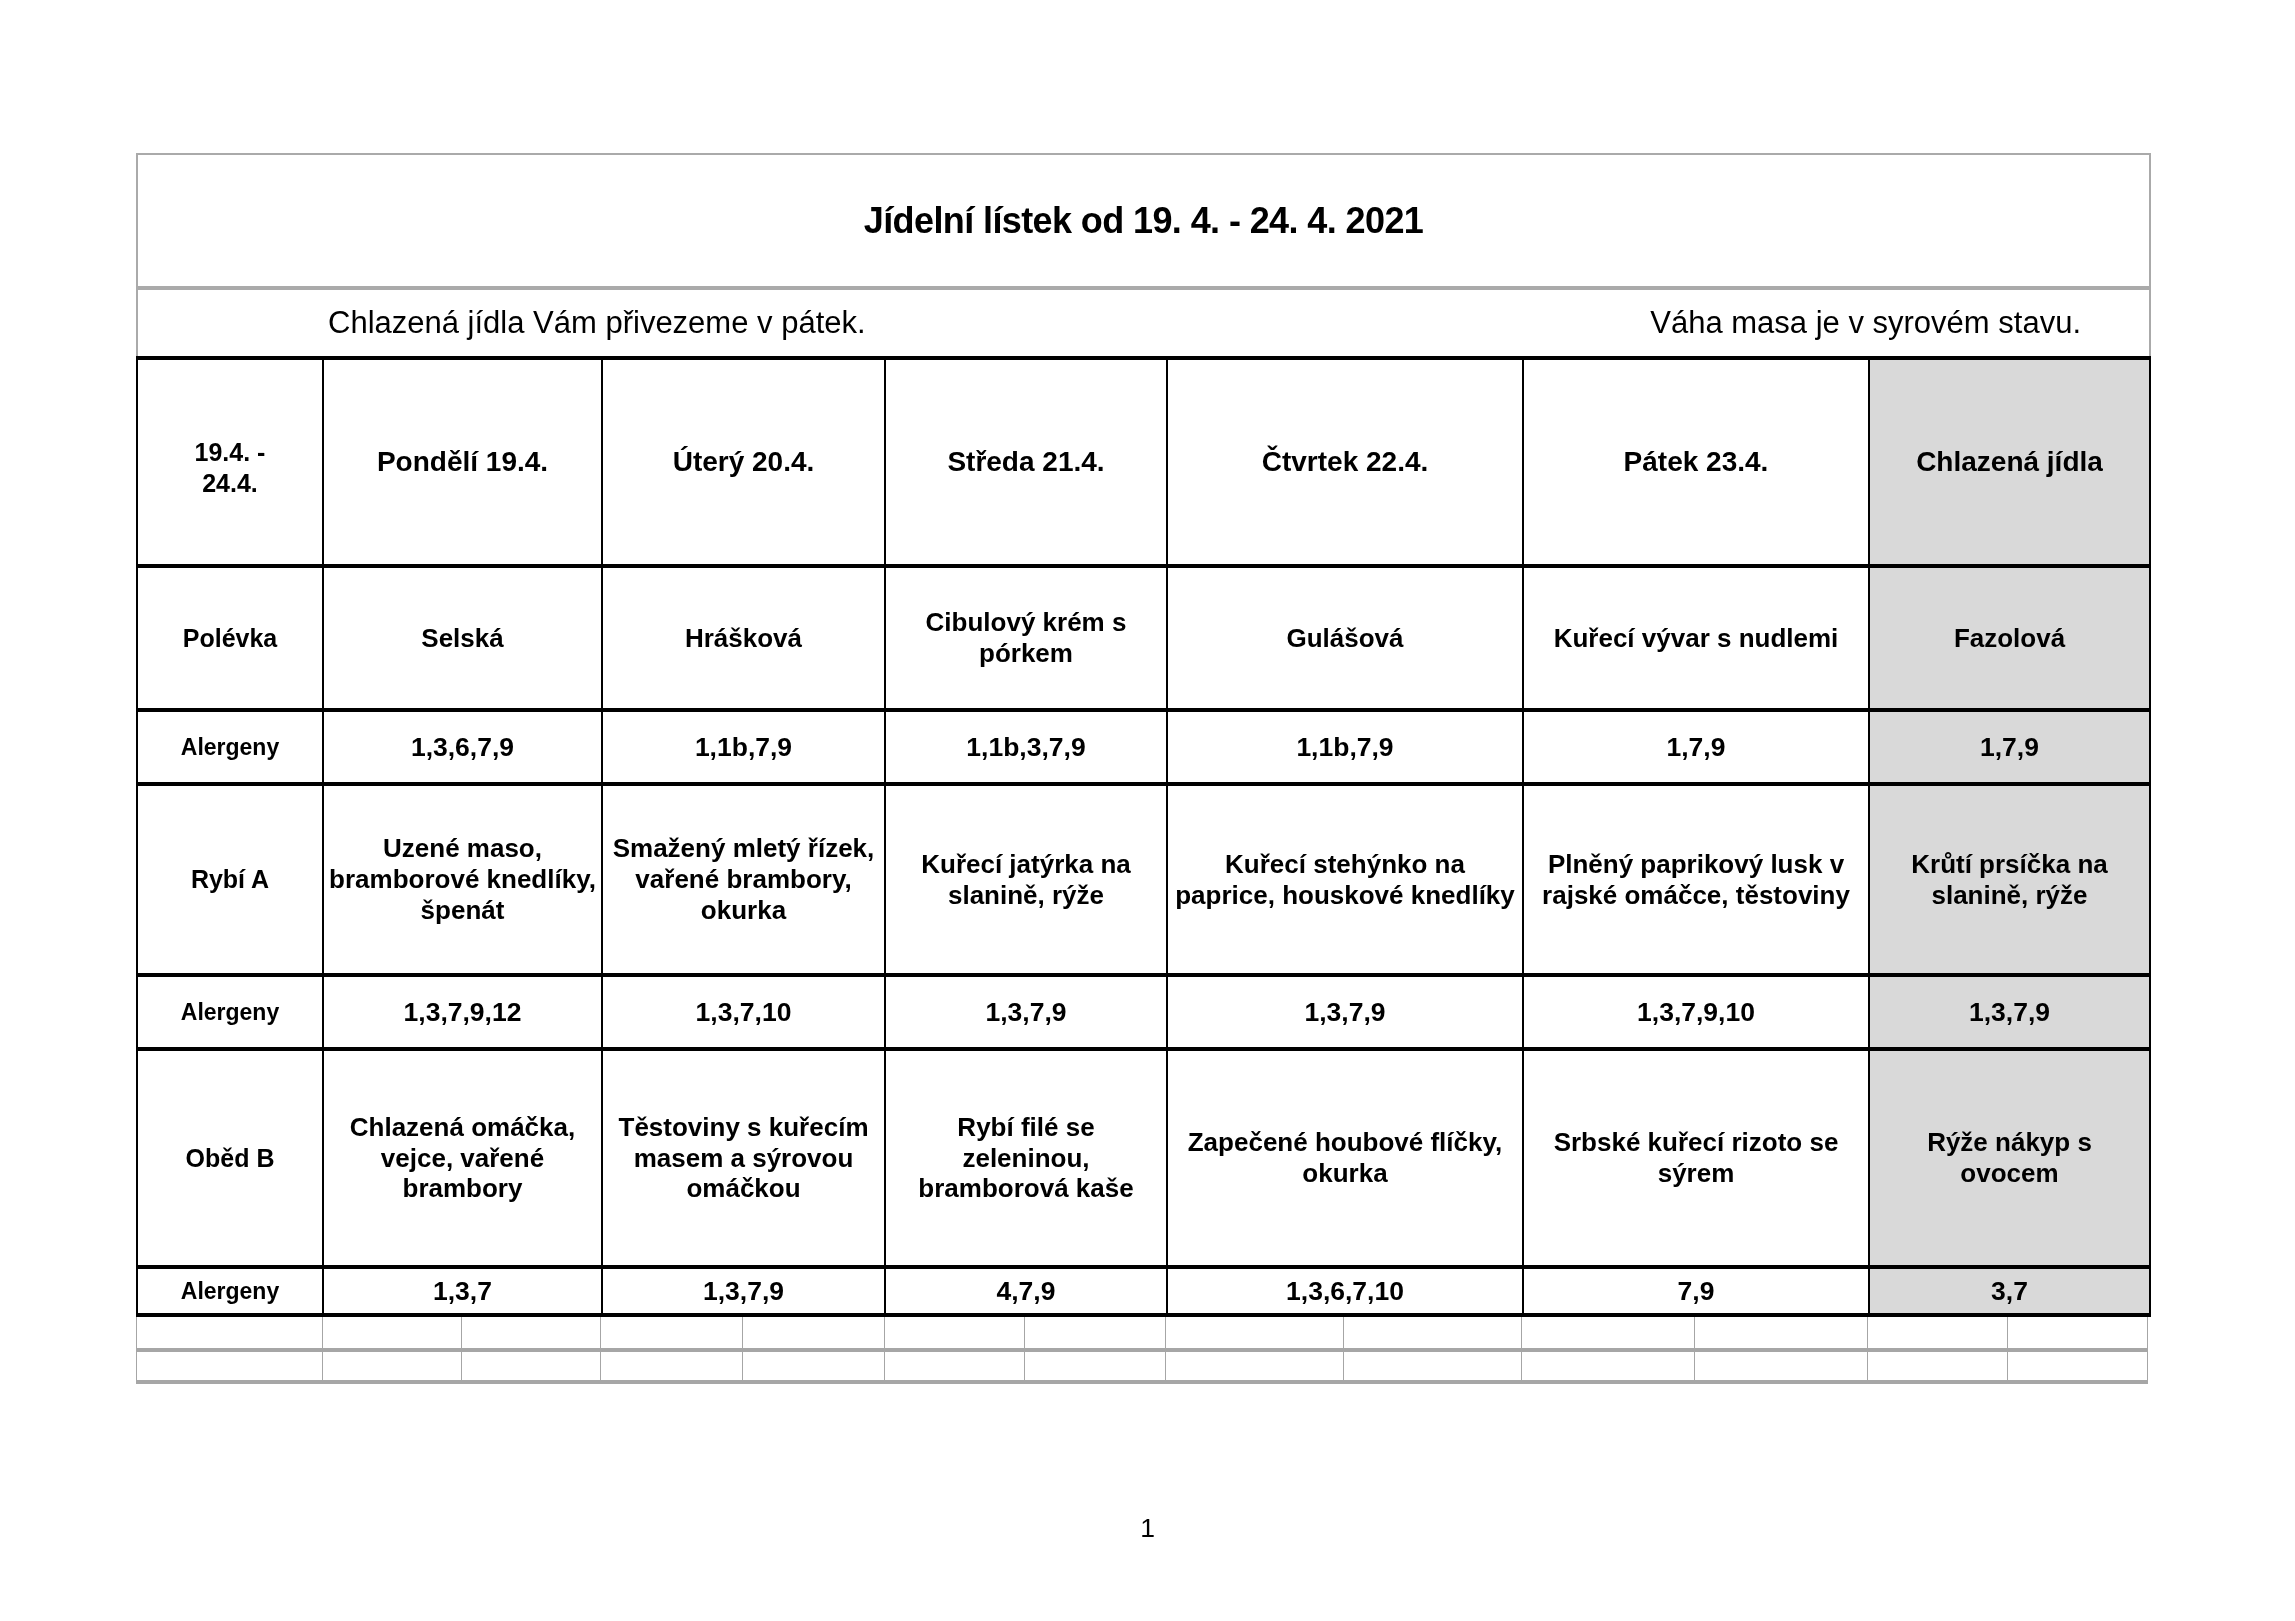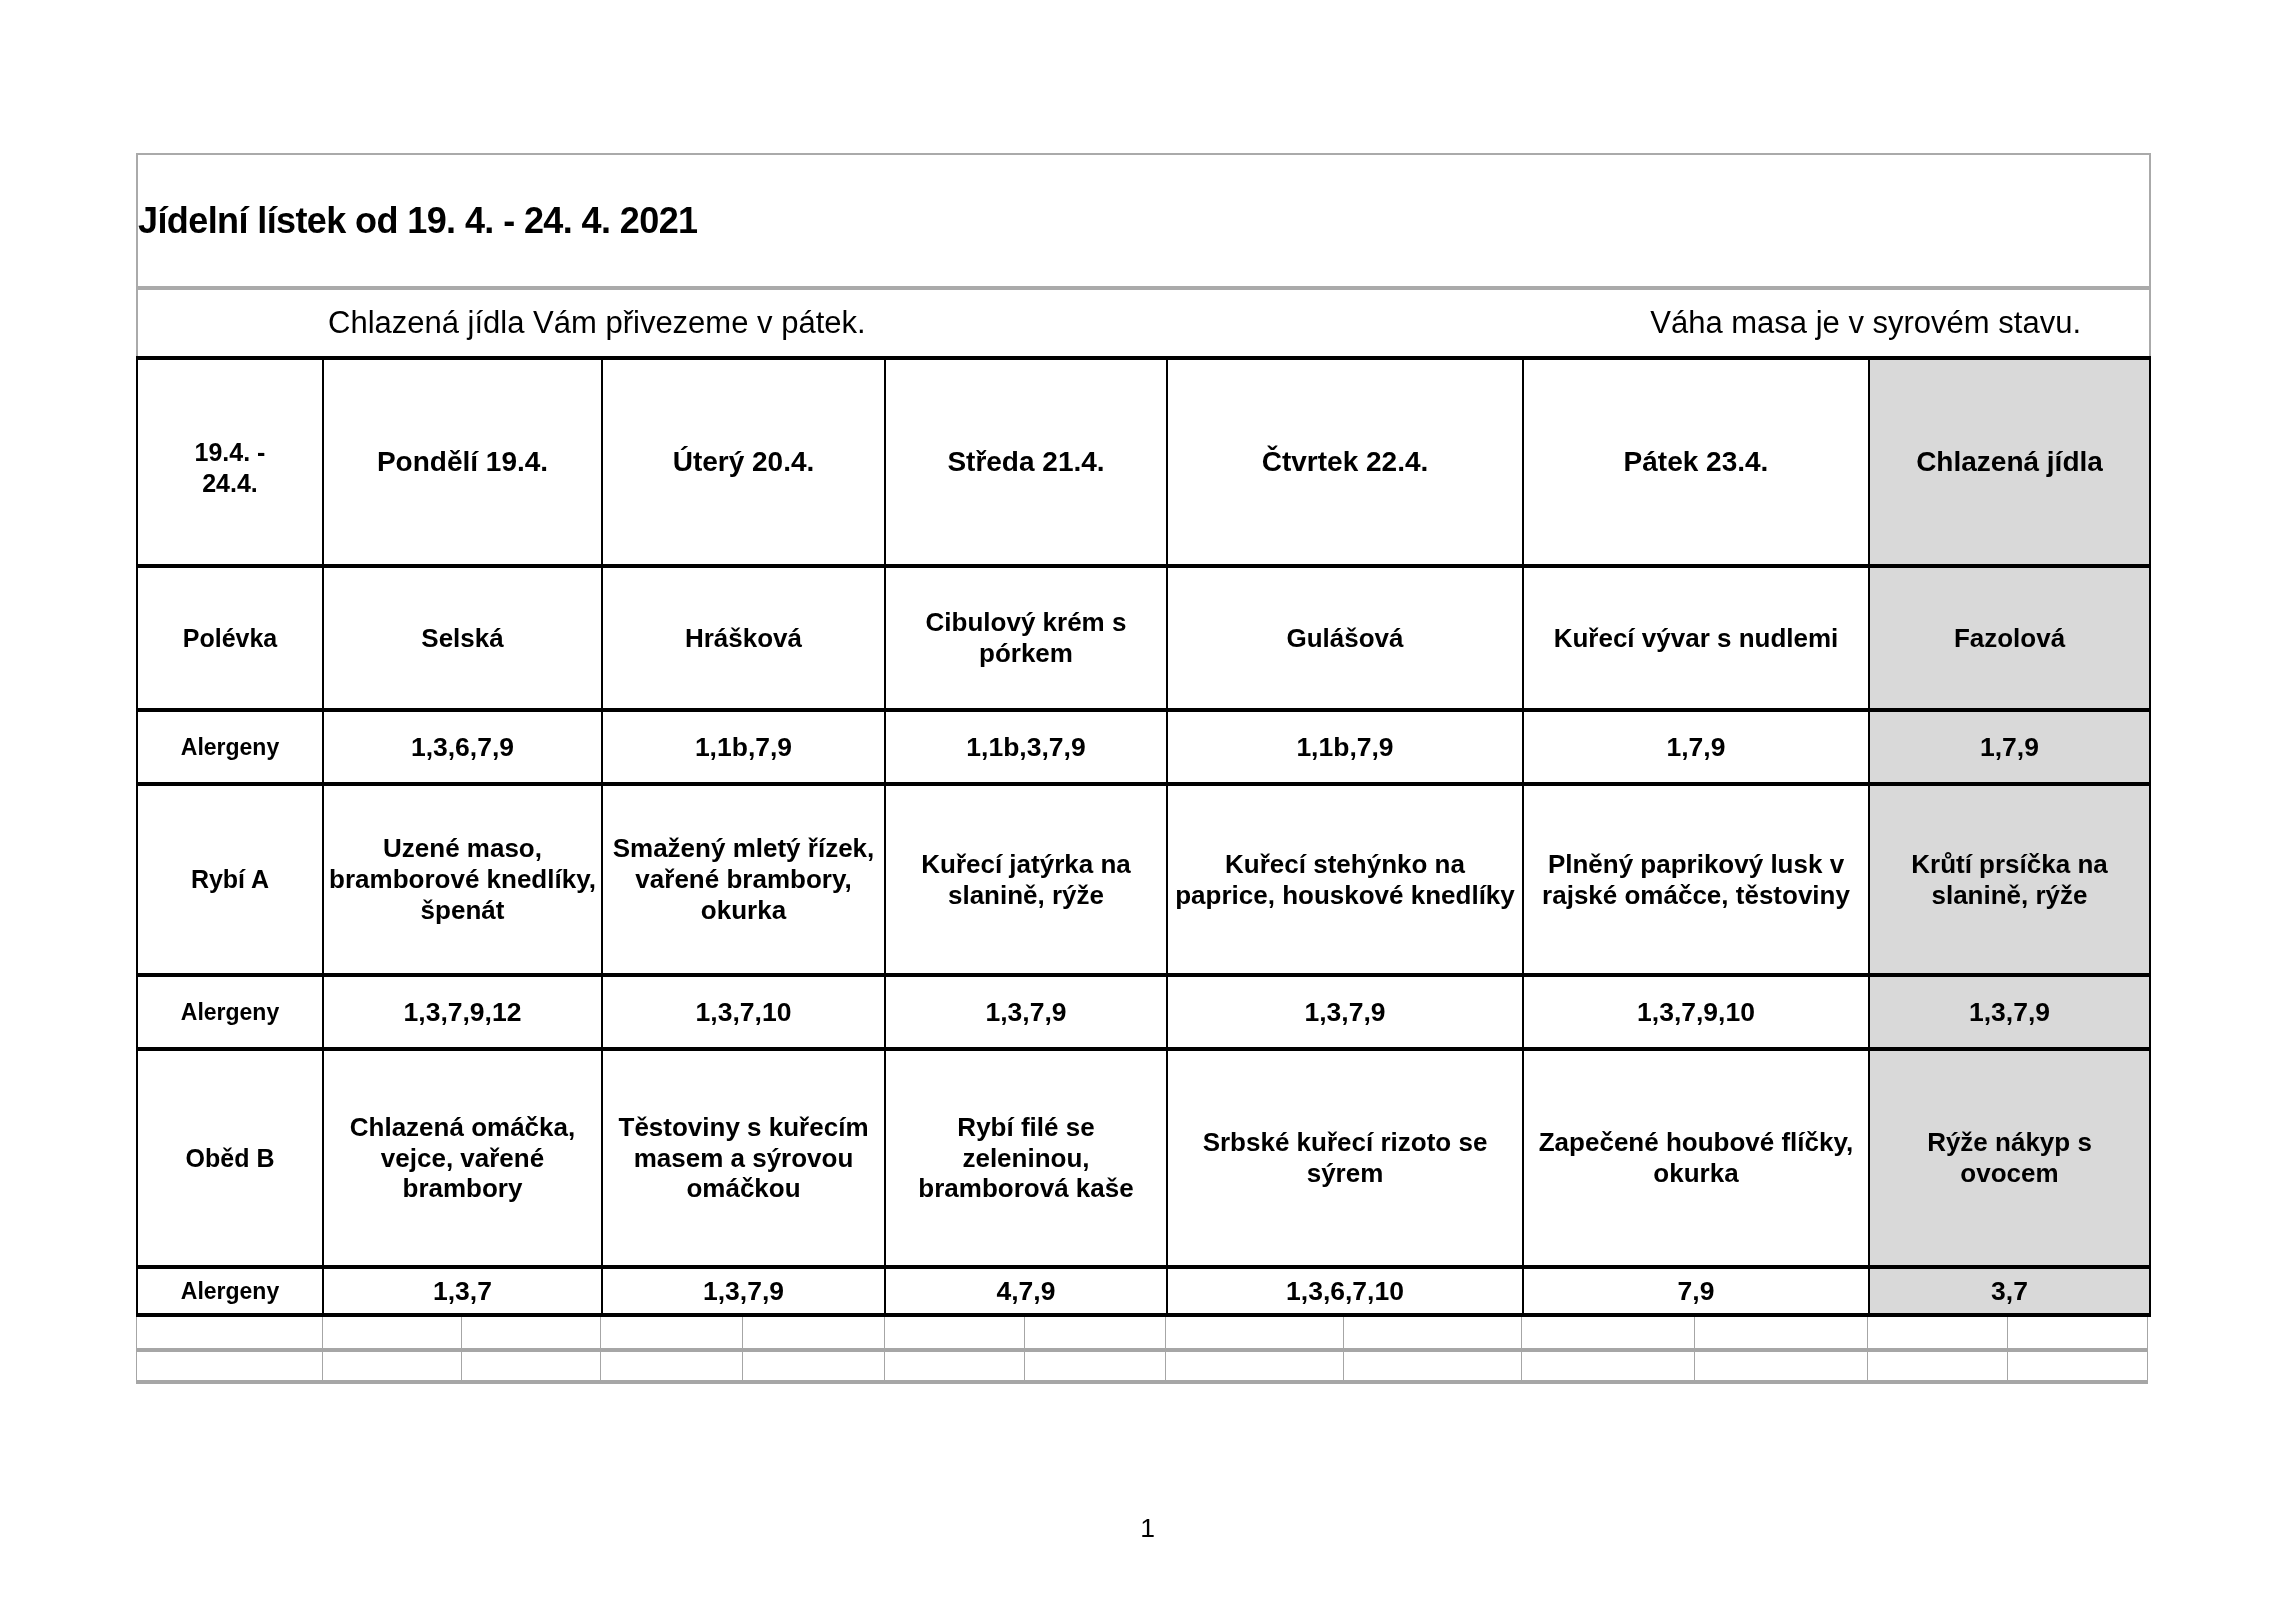--- a/index.html
+++ b/index.html
@@ -24,7 +24,7 @@
   .title-area {
     box-sizing:border-box;
     height:135px;
-    display:flex; align-items:center; justify-content:flex-start;
+    display:flex; align-items:center; justify-content:center;
     border-bottom:4.6px solid #aaaaaa;
   }
   .title { font-size:36px; font-weight:bold; letter-spacing:-0.6px; }

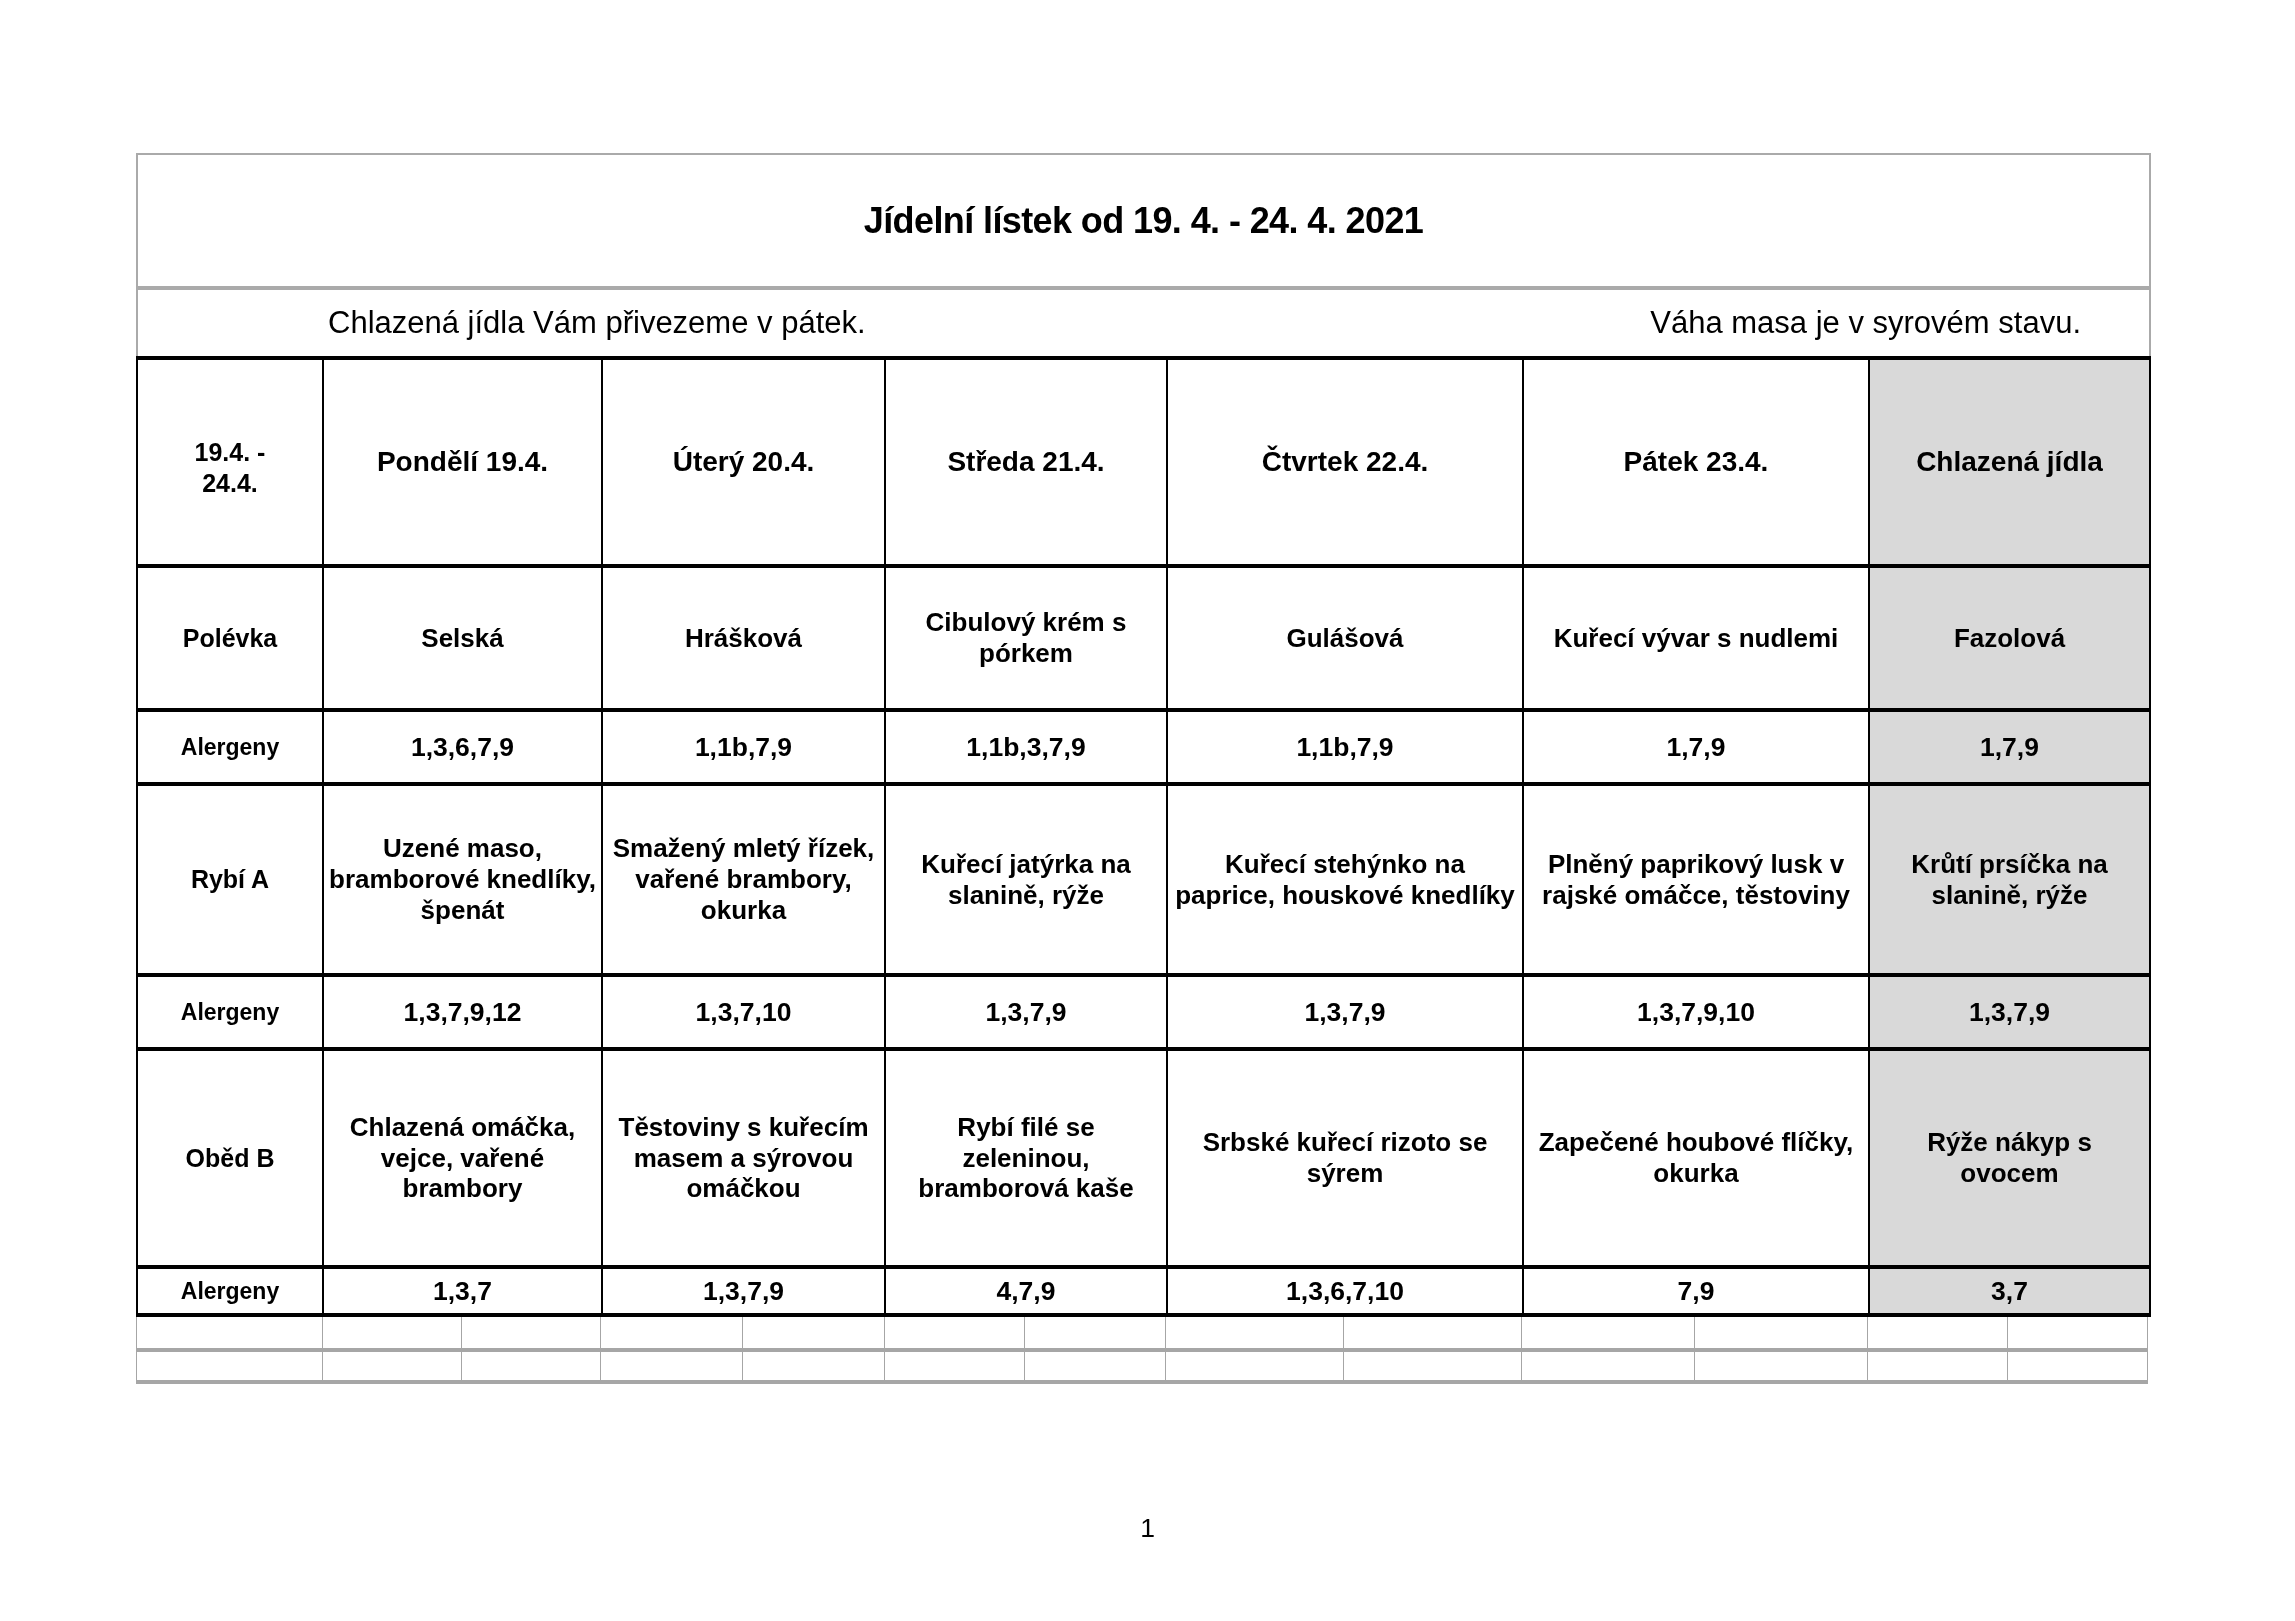--- a/index.html
+++ b/index.html
@@ -147,8 +147,8 @@
       <div class="cell dish">Chlazená omáčka, vejce, vařené brambory</div>
       <div class="cell dish">Těstoviny s kuřecím masem a sýrovou omáčkou</div>
       <div class="cell dish">Rybí filé se zeleninou, bramborová kaše</div>
+      <div class="cell dish">Zapečené houbové flíčky, okurka</div>
       <div class="cell dish">Srbské kuřecí rizoto se sýrem</div>
-      <div class="cell dish">Zapečené houbové flíčky, okurka</div>
       <div class="cell dish shaded">Rýže nákyp s ovocem</div>
 
       <div class="cell allerg-label">Alergeny</div>

